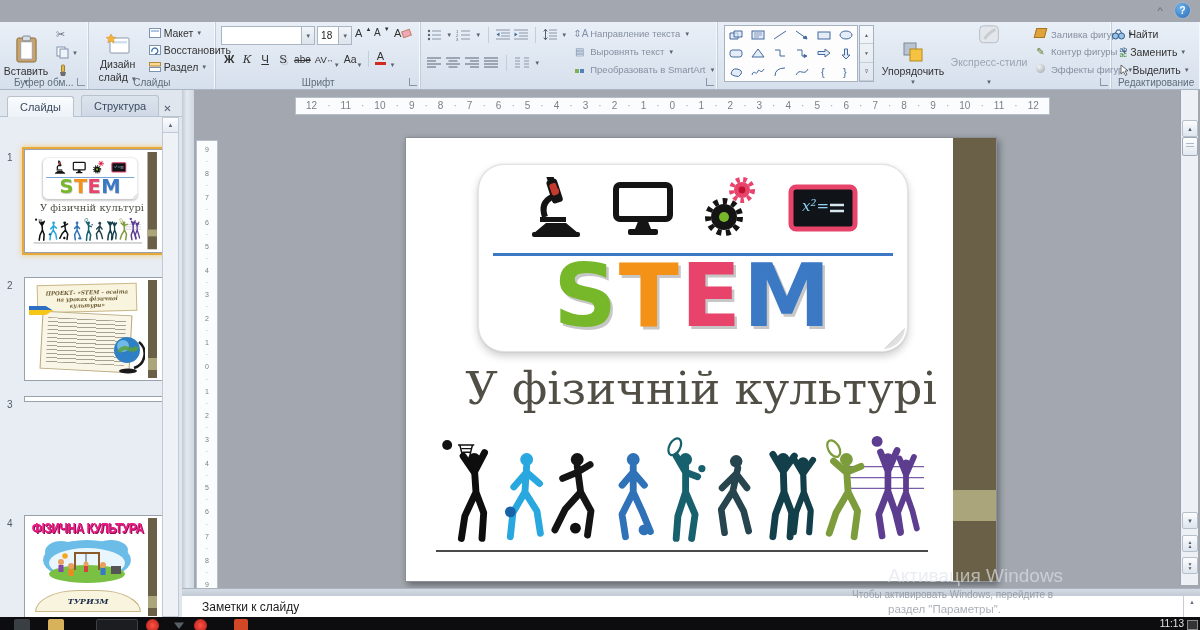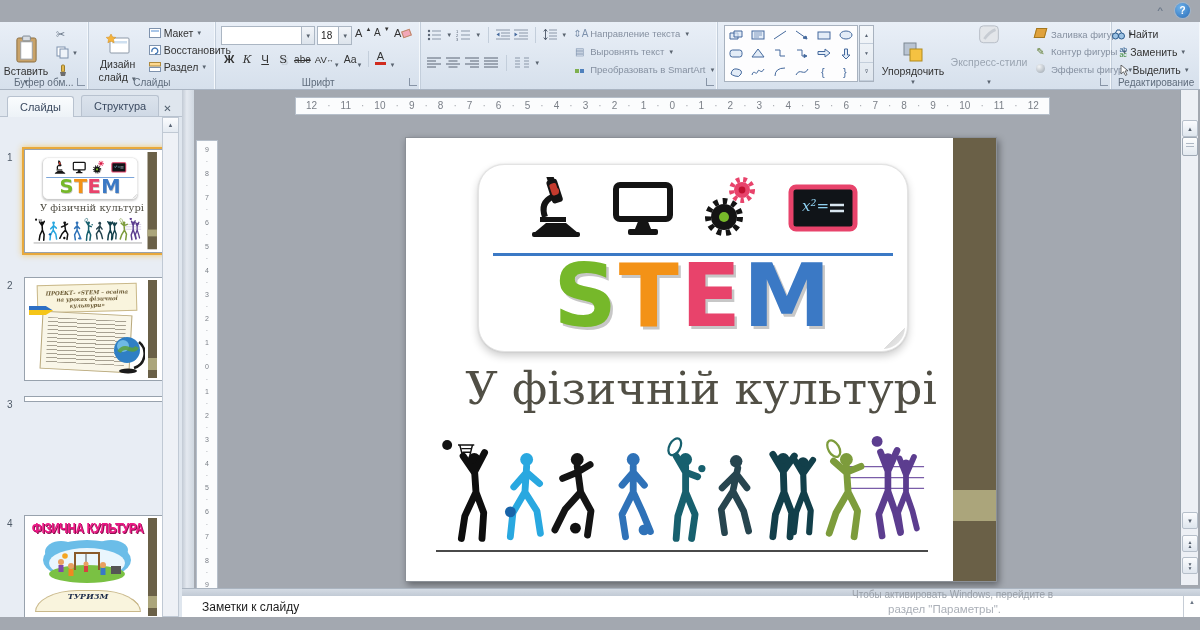--- a/index.html
+++ b/index.html
@@ -864,6 +864,7 @@
     <div class="sbtn" style="top:468px;font-size:5px;flex-direction:column;line-height:4px">▼<br>▼</div>
   </div>
 
+  <div class="watermark1">Активация Windows</div>
   <div class="watermark2">Чтобы активировать Windows, перейдите в</div>
   <div class="watermark3">раздел "Параметры".</div>
 

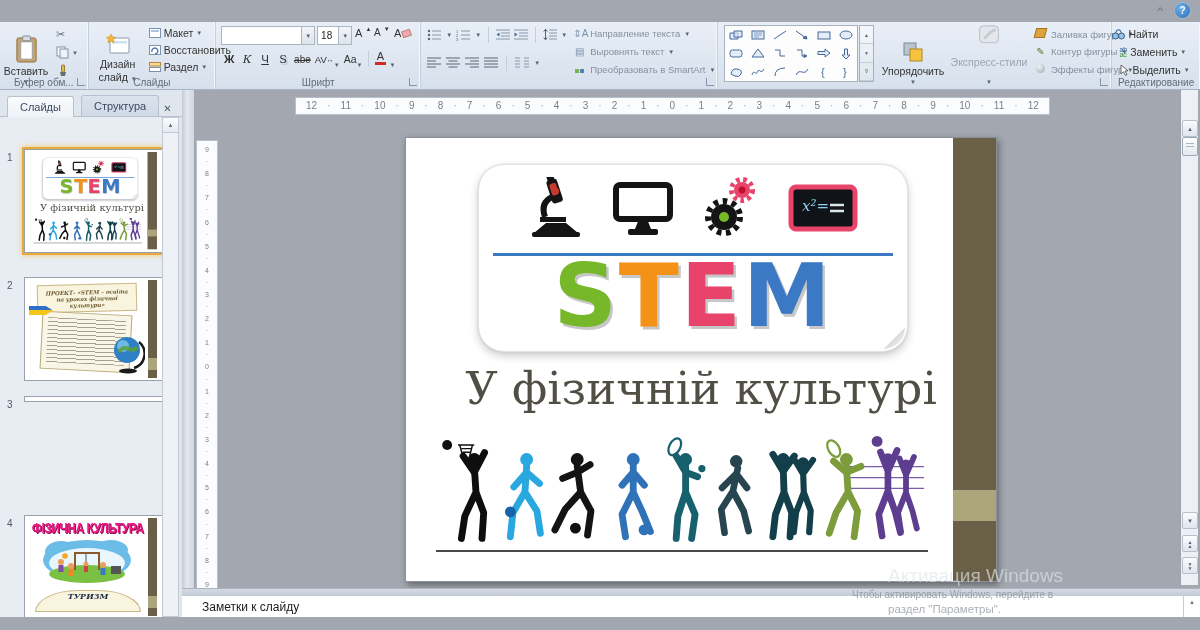--- a/index.html
+++ b/index.html
@@ -642,7 +642,7 @@
             <rect x="70" y="28" width="10" height="8" fill="#555"></rect>
             <circle cx="24" cy="18" r="2.8" fill="#f5a623"></circle>
           </svg>
-          <div class="t-banner" style="left:8px;top:72px;width:104px;height:20px;font-size:8px;color:#1a2a4a;display:flex;align-items:flex-start;justify-content:center;border-radius:40%/100% 100% 0 0">
+          <div class="t-banner" style="left:8px;top:72px;width:104px;height:20px;font-size:8px;color:#1a2a4a;display:flex;align-items:center;justify-content:center;border-radius:40%/100% 100% 0 0">
               <span>ТУРИЗМ</span>
             </div>
         </div>

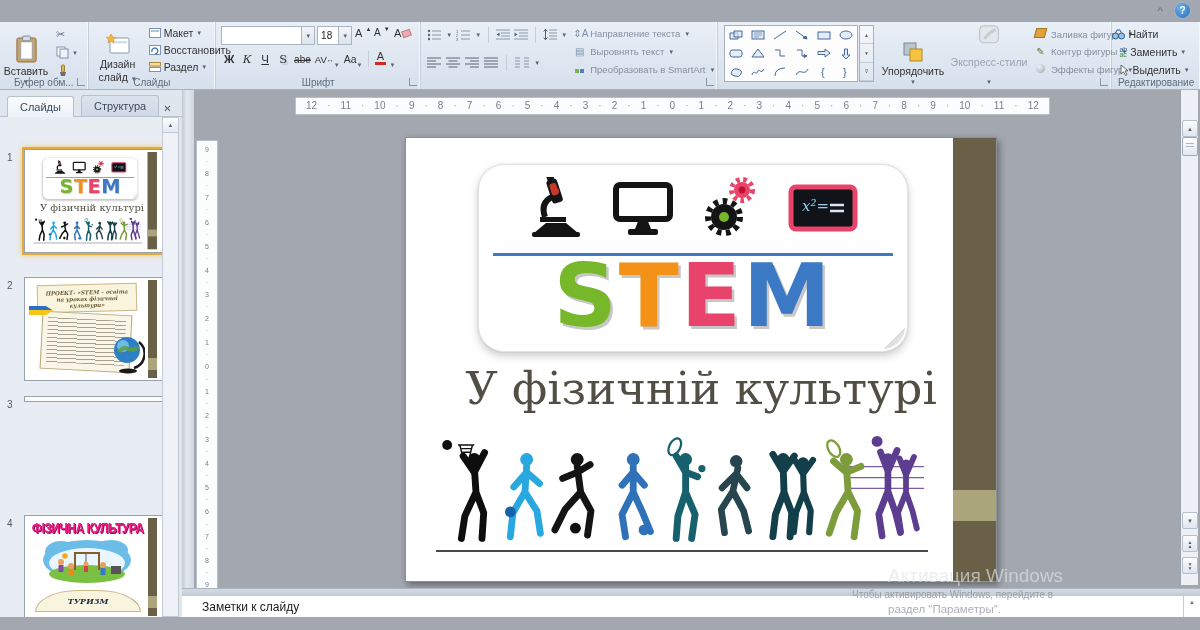--- a/index.html
+++ b/index.html
@@ -876,6 +876,17 @@
       </div>
   </div>
 
+  <div class="taskbar">
+    <div class="tb-icon" style="left:14px;width:16px;height:14px;background:#3a3f44"></div>
+    <div class="tb-icon" style="left:48px;width:16px;height:12px;background:#d8b25a;border-radius:2px 2px 0 0"></div>
+    <div class="tb-icon" style="left:96px;width:40px;height:12px;background:#1b1d20;border:1px solid #3c4044"></div>
+    <div class="tb-icon" style="left:146px;width:13px;height:13px;background:radial-gradient(circle,#ff5146,#b01c14);border-radius:50%"></div>
+    <div class="tb-icon" style="left:174px;width:10px;height:10px;background:#5a5f66;clip-path:polygon(0 35%,100% 35%,50% 100%)"></div>
+    <div class="tb-icon" style="left:194px;width:13px;height:13px;background:radial-gradient(circle,#ff5146,#b01c14);border-radius:50%"></div>
+    <div class="tb-icon" style="left:234px;width:14px;height:13px;background:#d24726;border-radius:2px"></div>
+    <span class="tb-clock">11:13</span>
+    <div class="tb-tray"></div>
+  </div>
 </div>
 
 </body></html>

